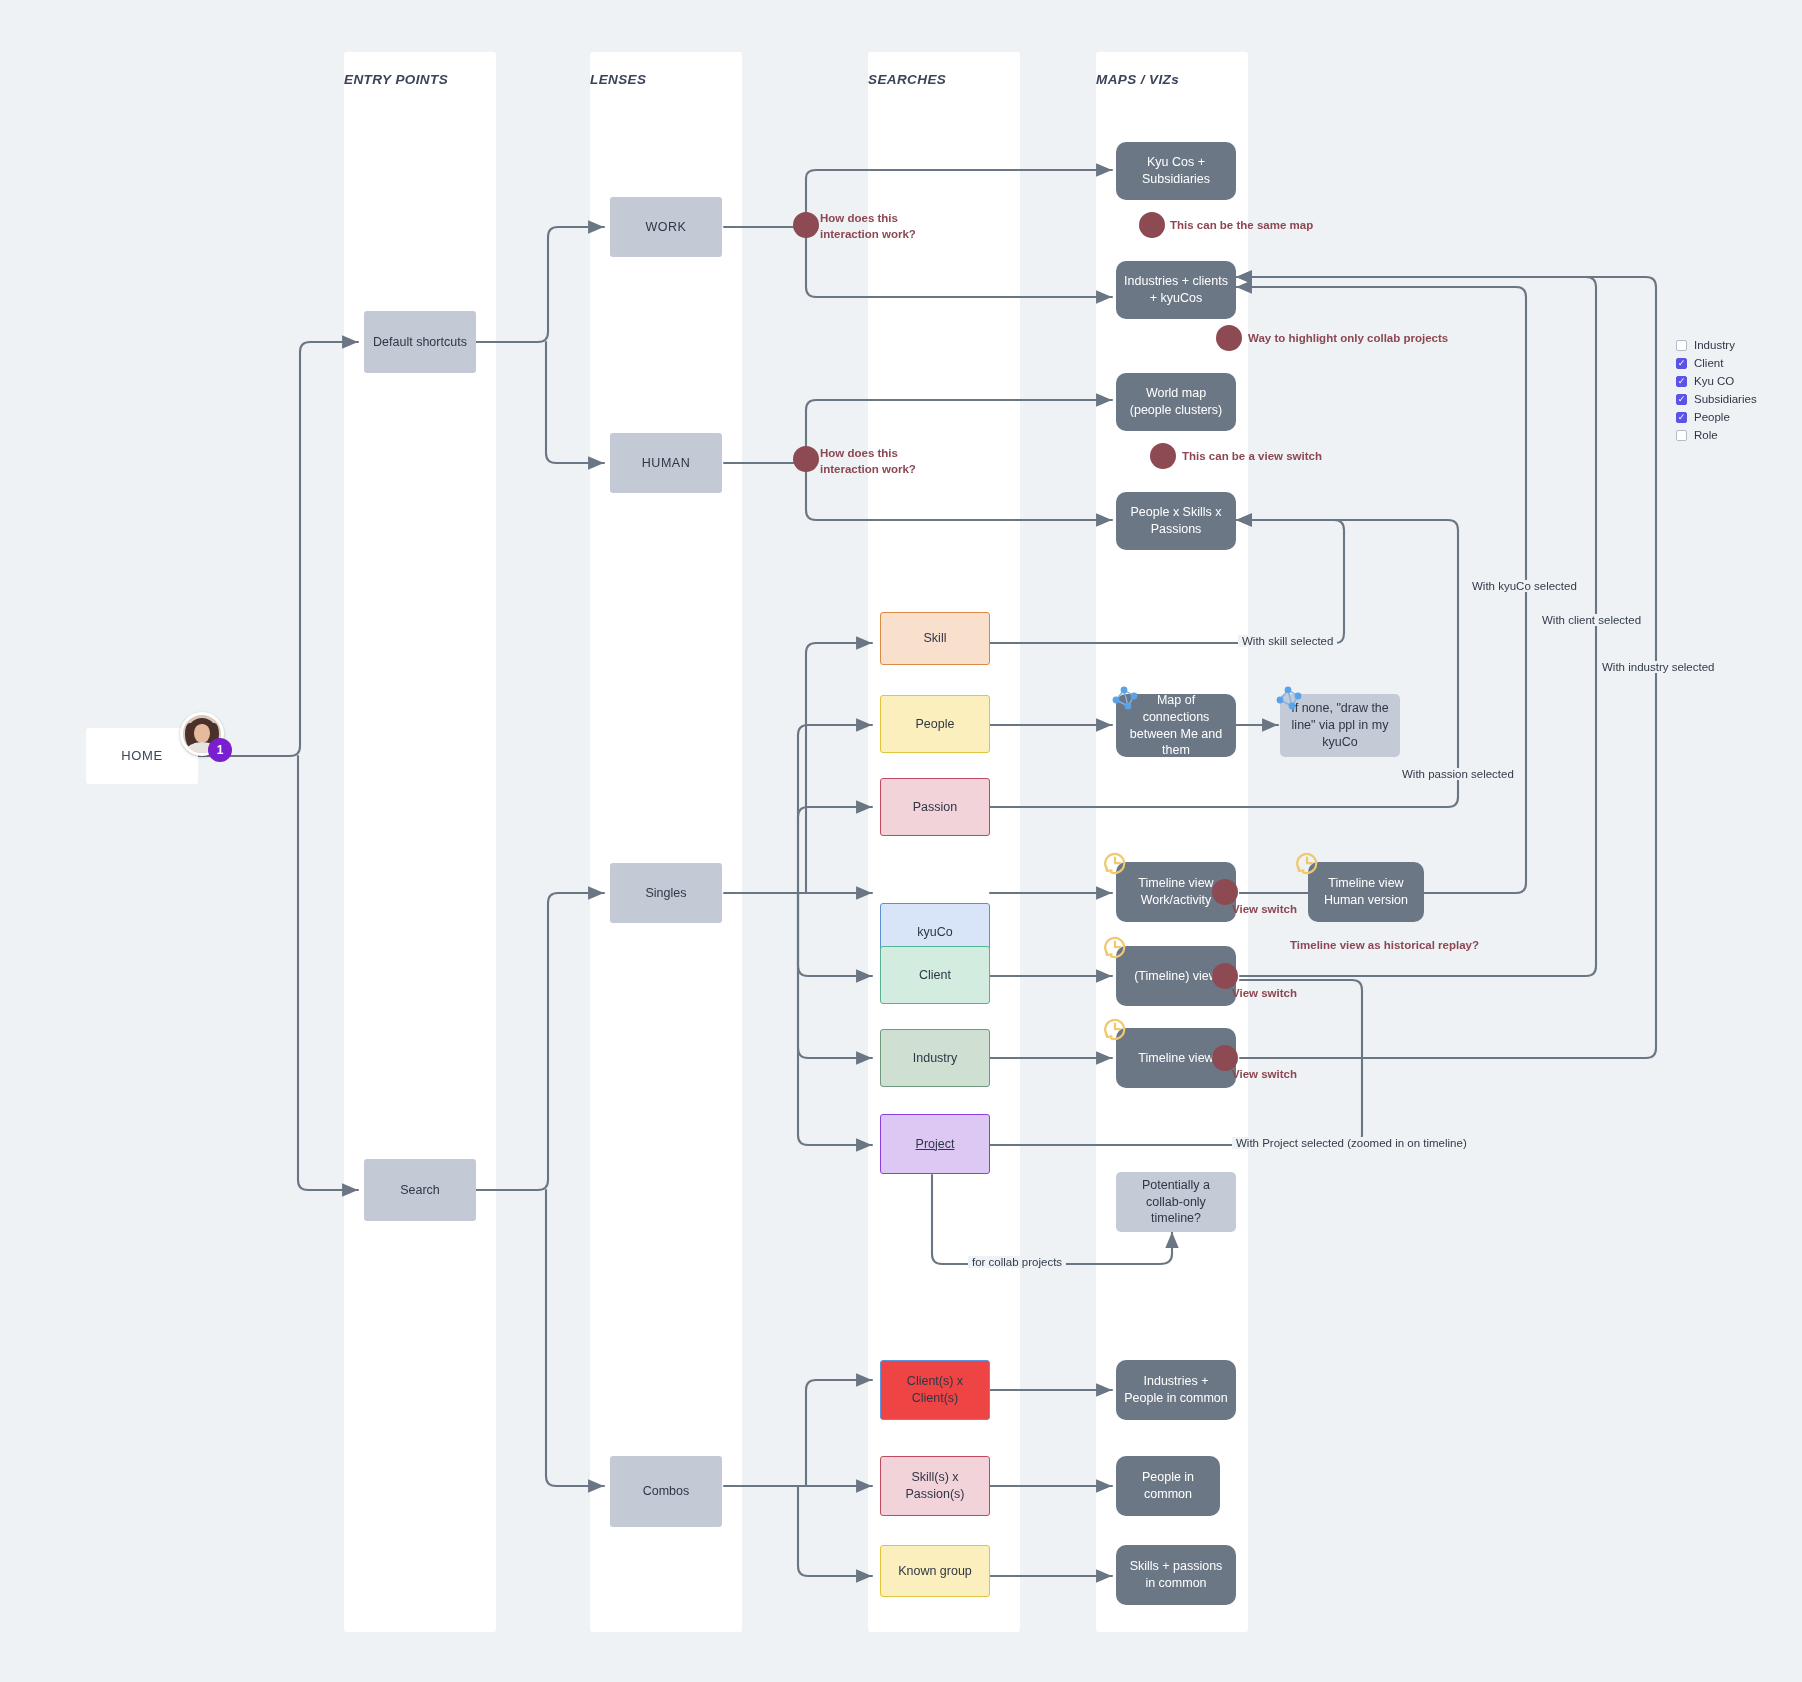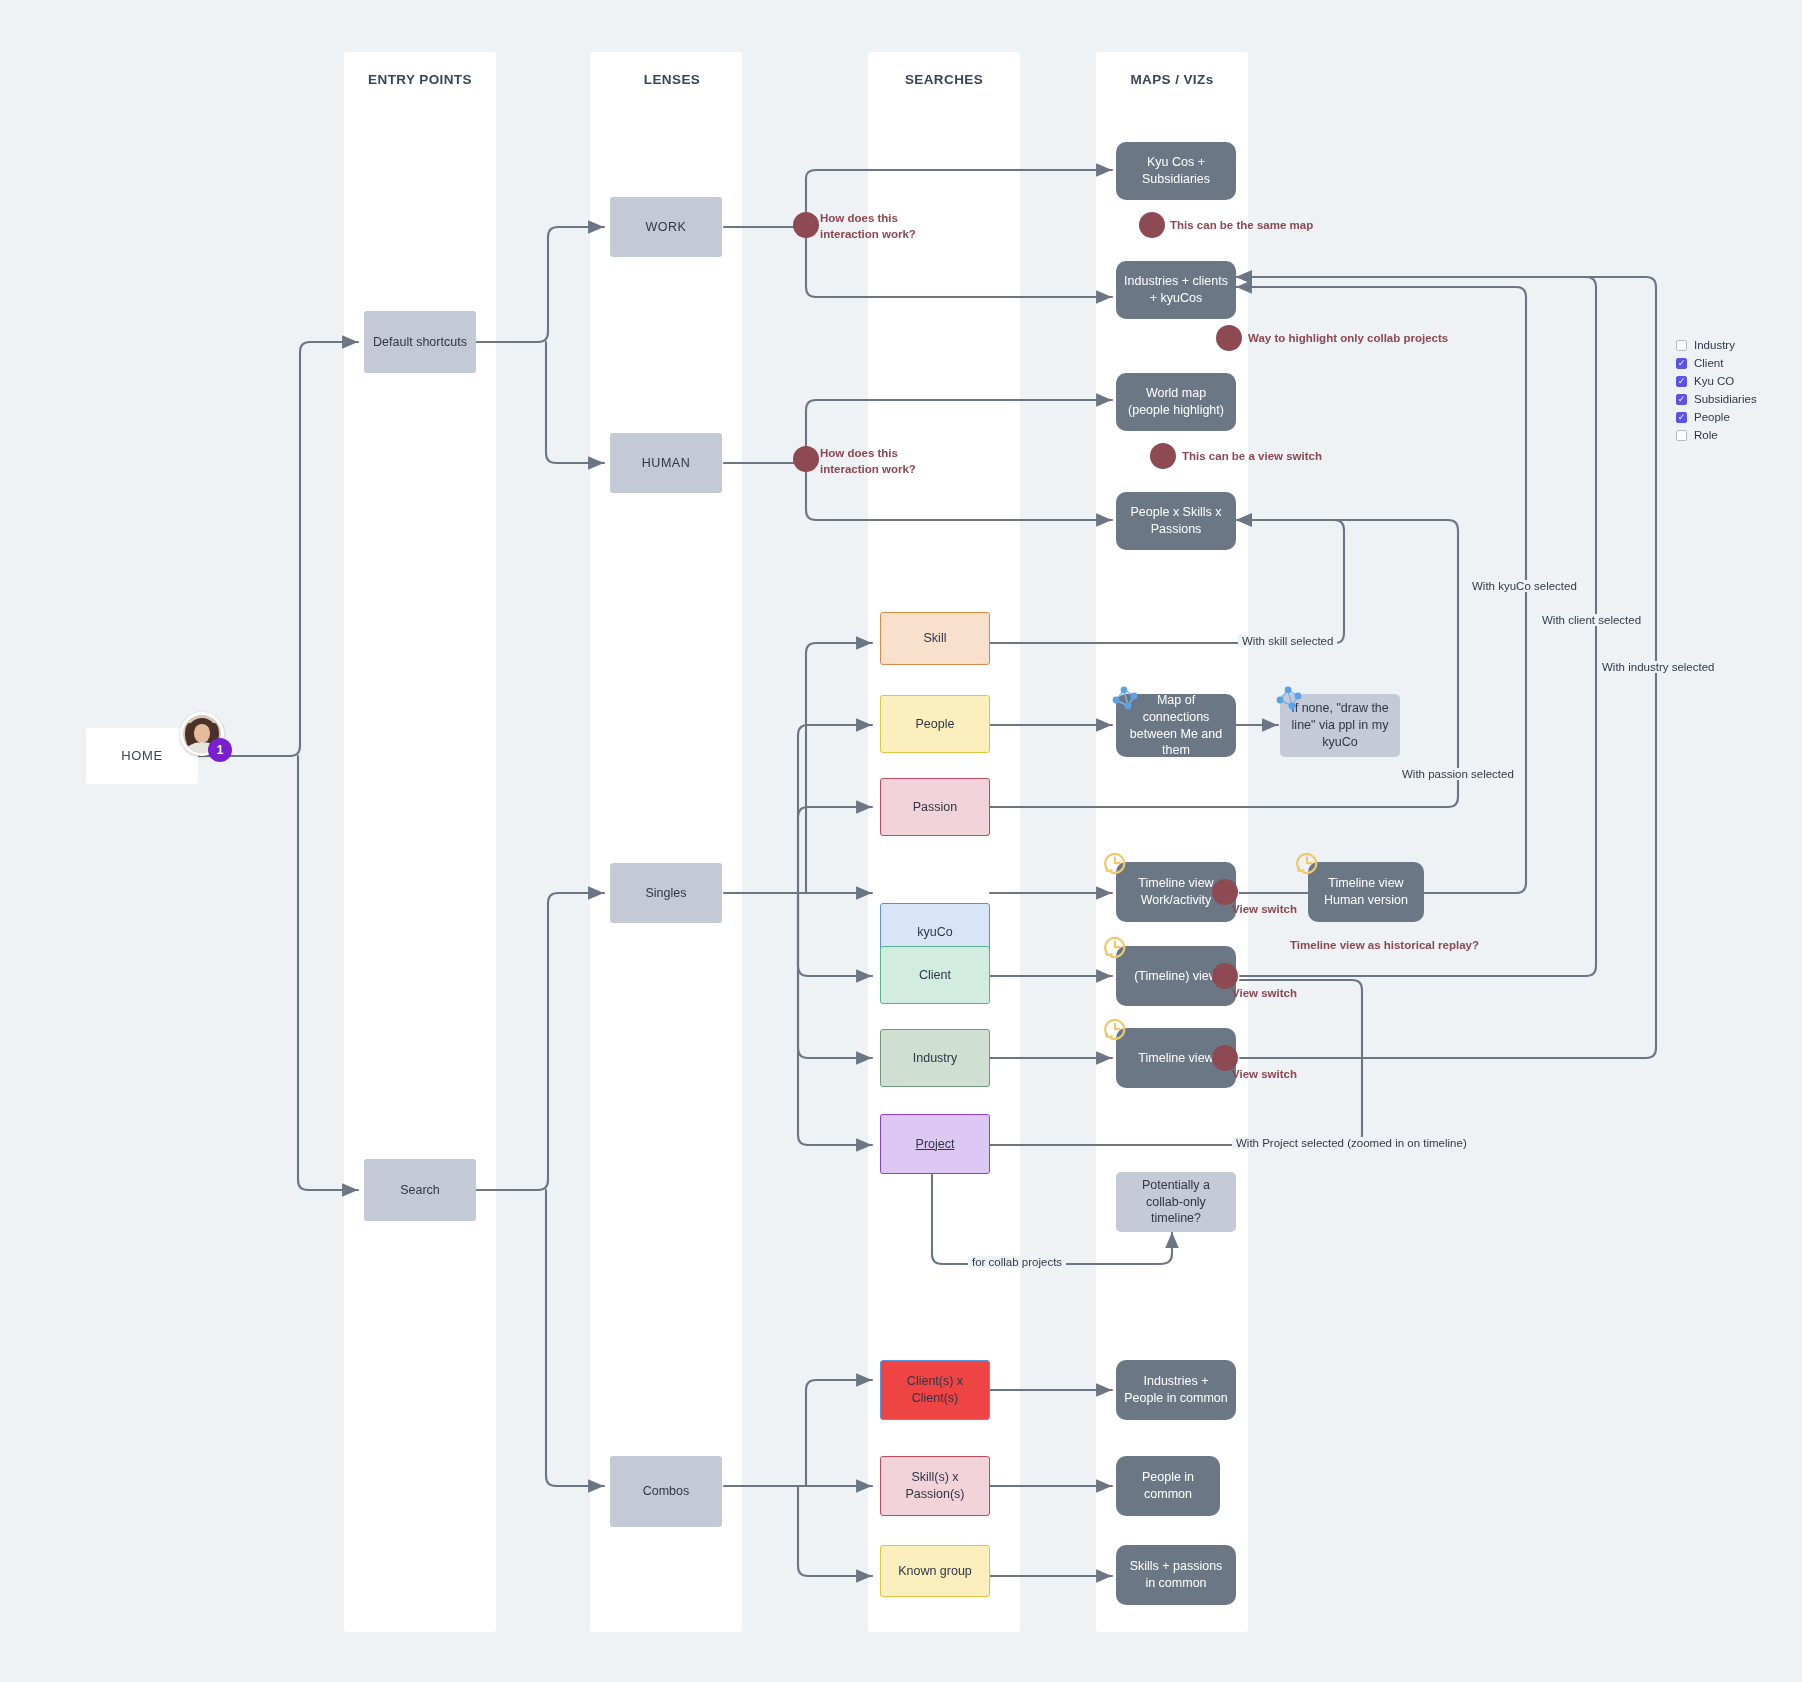--- a/index.html
+++ b/index.html
@@ -24,11 +24,12 @@
   .lane-title{
     position:absolute;
     top:72px;
-    text-align:center;
+    text-align:left;
     font-size:13.5px;
     font-weight:bold;
     letter-spacing:.4px;
     color:#3b4458;
+    font-style:italic;
   }
 
   

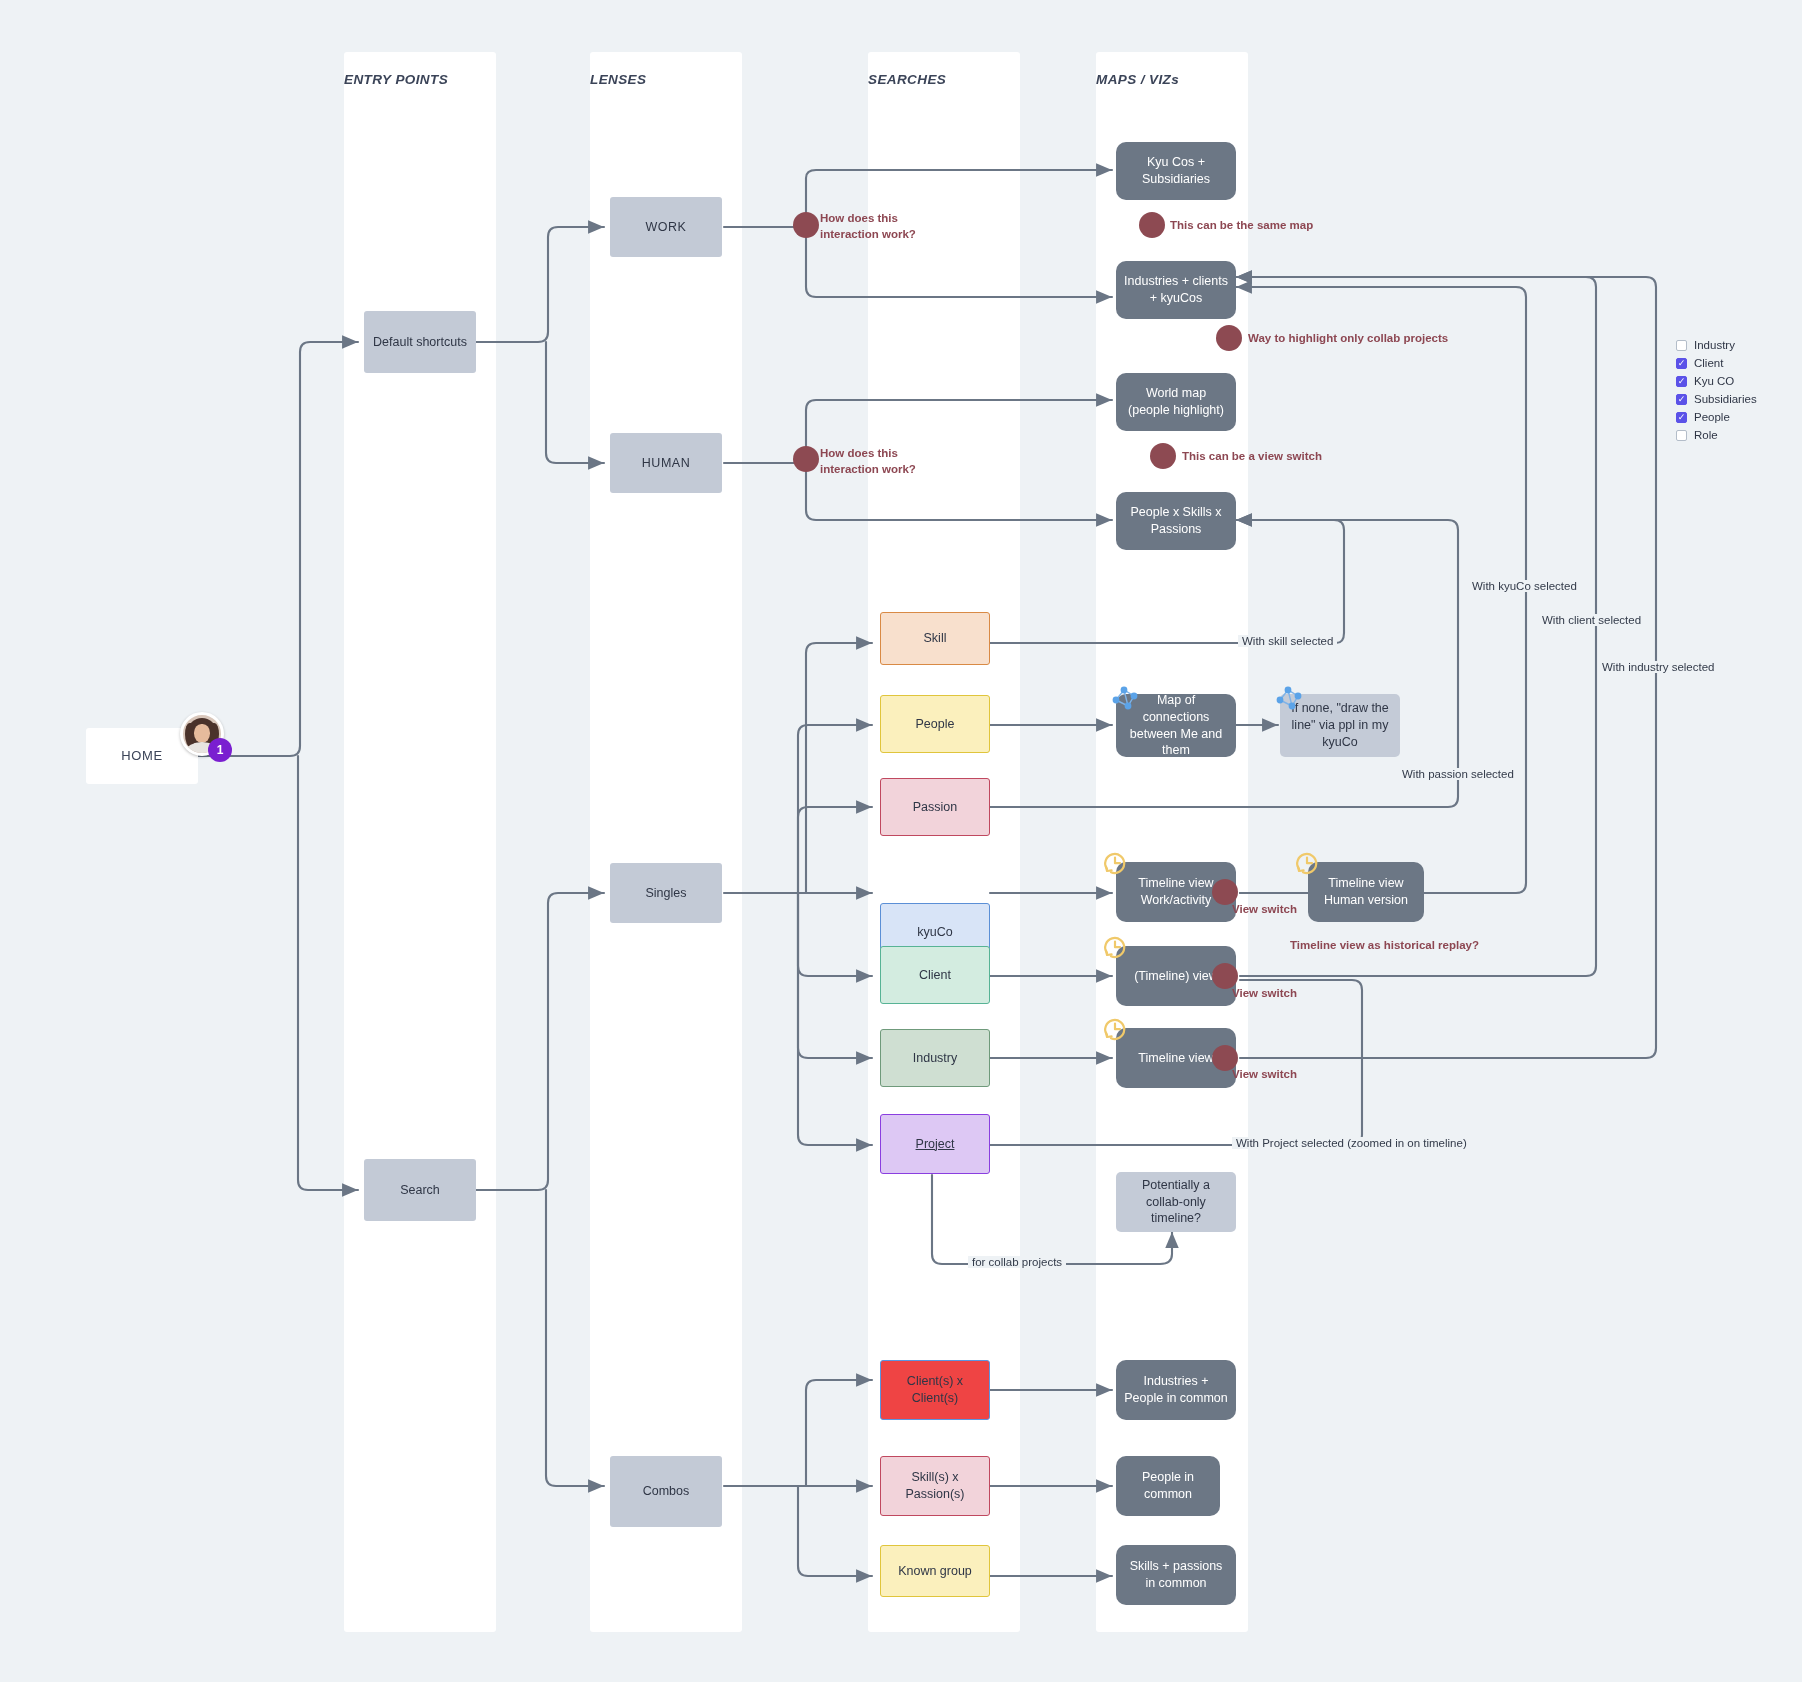--- a/index.html
+++ b/index.html
@@ -274,7 +274,7 @@
 
   <div class="node n-dark" style="left:1116px;top:142px;width:120px;height:58px;">Kyu Cos + Subsidiaries</div>
   <div class="node n-dark" style="left:1116px;top:261px;width:120px;height:58px;">Industries + clients + kyuCos</div>
-  <div class="node n-dark" style="left:1116px;top:373px;width:120px;height:58px;">World map (people highlight)</div>
+  <div class="node n-dark" style="left:1116px;top:373px;width:120px;height:58px;">World map (people clusters)</div>
   <div class="node n-dark" style="left:1116px;top:492px;width:120px;height:58px;">People x Skills x Passions</div>
 
   <div class="node n-dark" style="left:1116px;top:694px;width:120px;height:63px;">Map of connections between Me and them</div>

